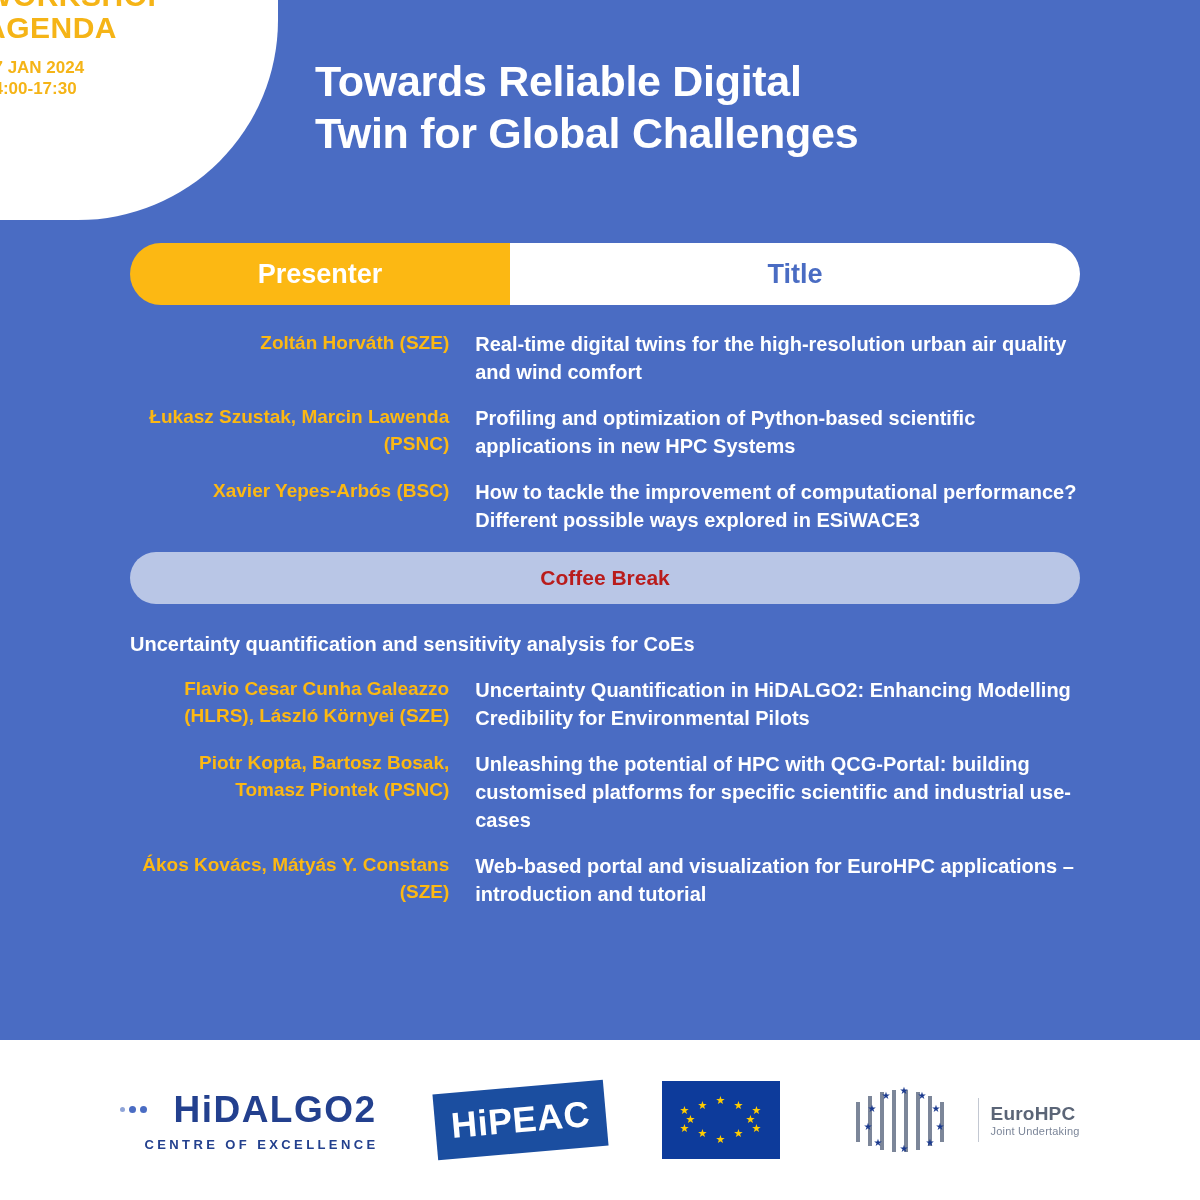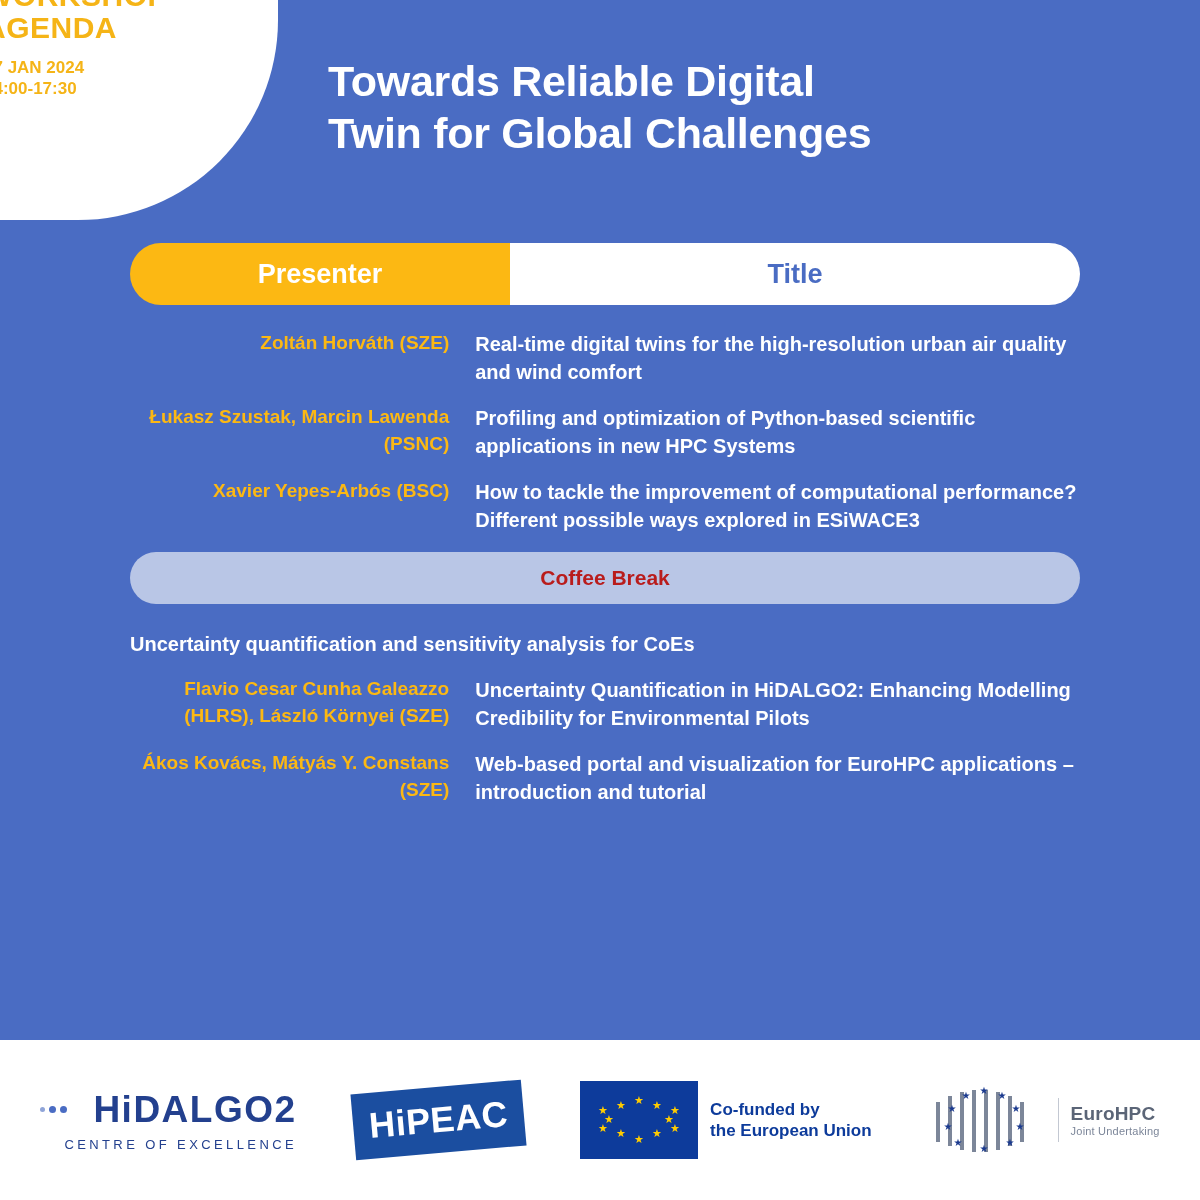--- a/index.html
+++ b/index.html
@@ -48,7 +48,7 @@
   
   .header-title {
     position: absolute;
-    left: 328px; top: 56px;
+    left: 315px; top: 56px;
     width: 790px;
     color: #ffffff;
     font-weight: bold;

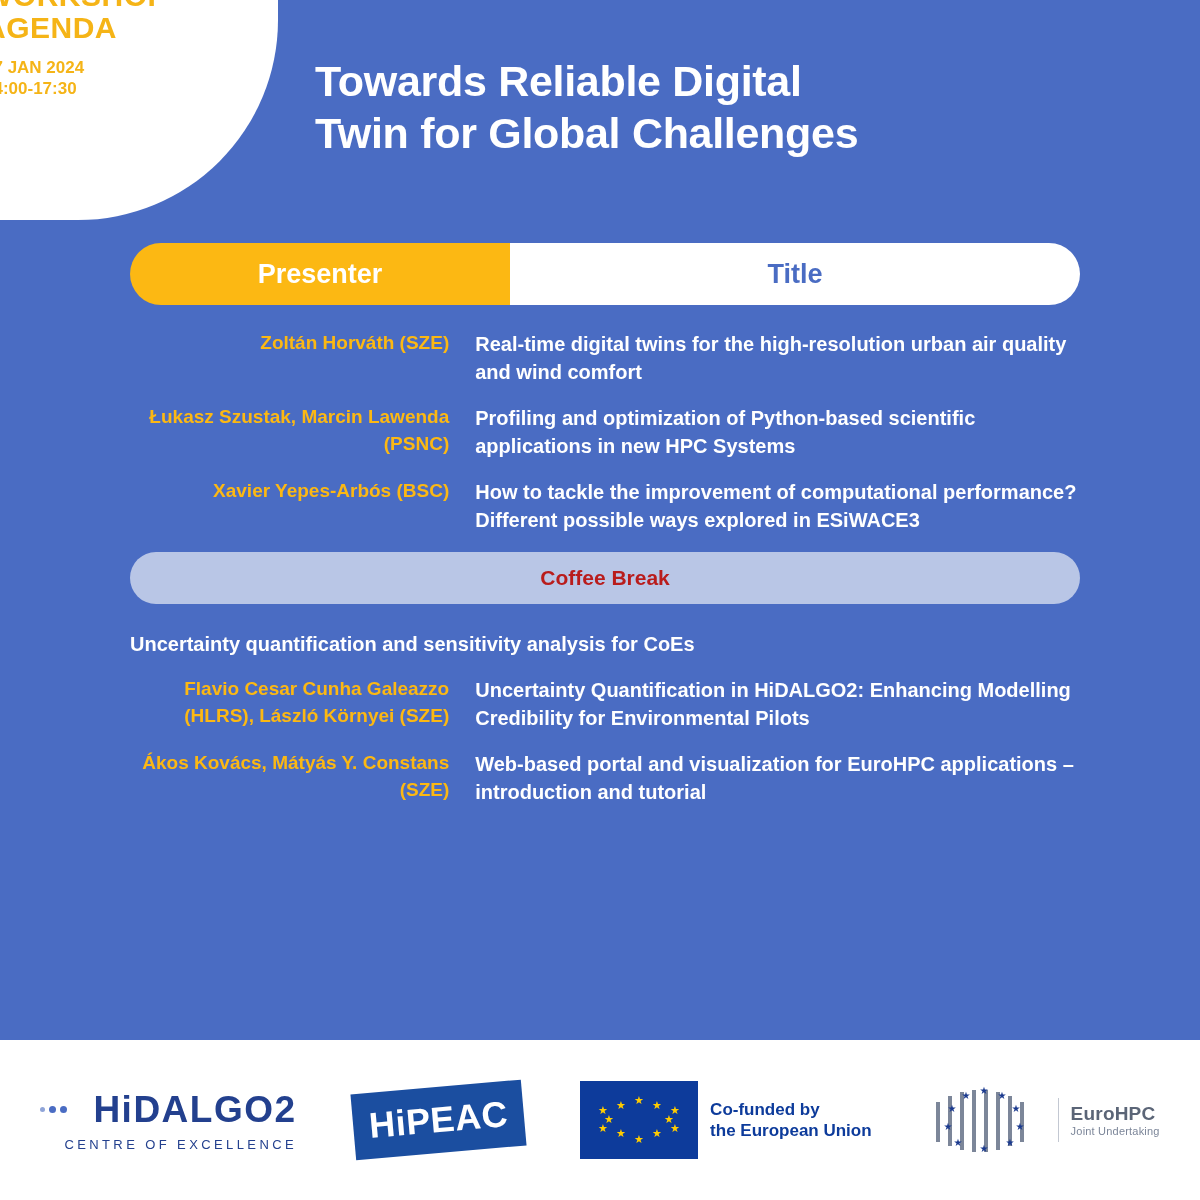--- a/index.html
+++ b/index.html
@@ -282,6 +282,10 @@
     <div class="cell-title">Uncertainty Quantification in HiDALGO2: Enhancing Modelling Credibility for Environmental Pilots</div>
   </div>
 
+  <div class="row">
+    <div class="cell-presenter">Piotr Kopta, Bartosz Bosak, Tomasz Piontek (PSNC)</div>
+    <div class="cell-title">Unleashing the potential of HPC with QCG-Portal: building customised platforms for specific scientific and industrial use-cases</div>
+  </div>
 
   <div class="row">
     <div class="cell-presenter">Ákos Kovács, Mátyás Y. Constans (SZE)</div>

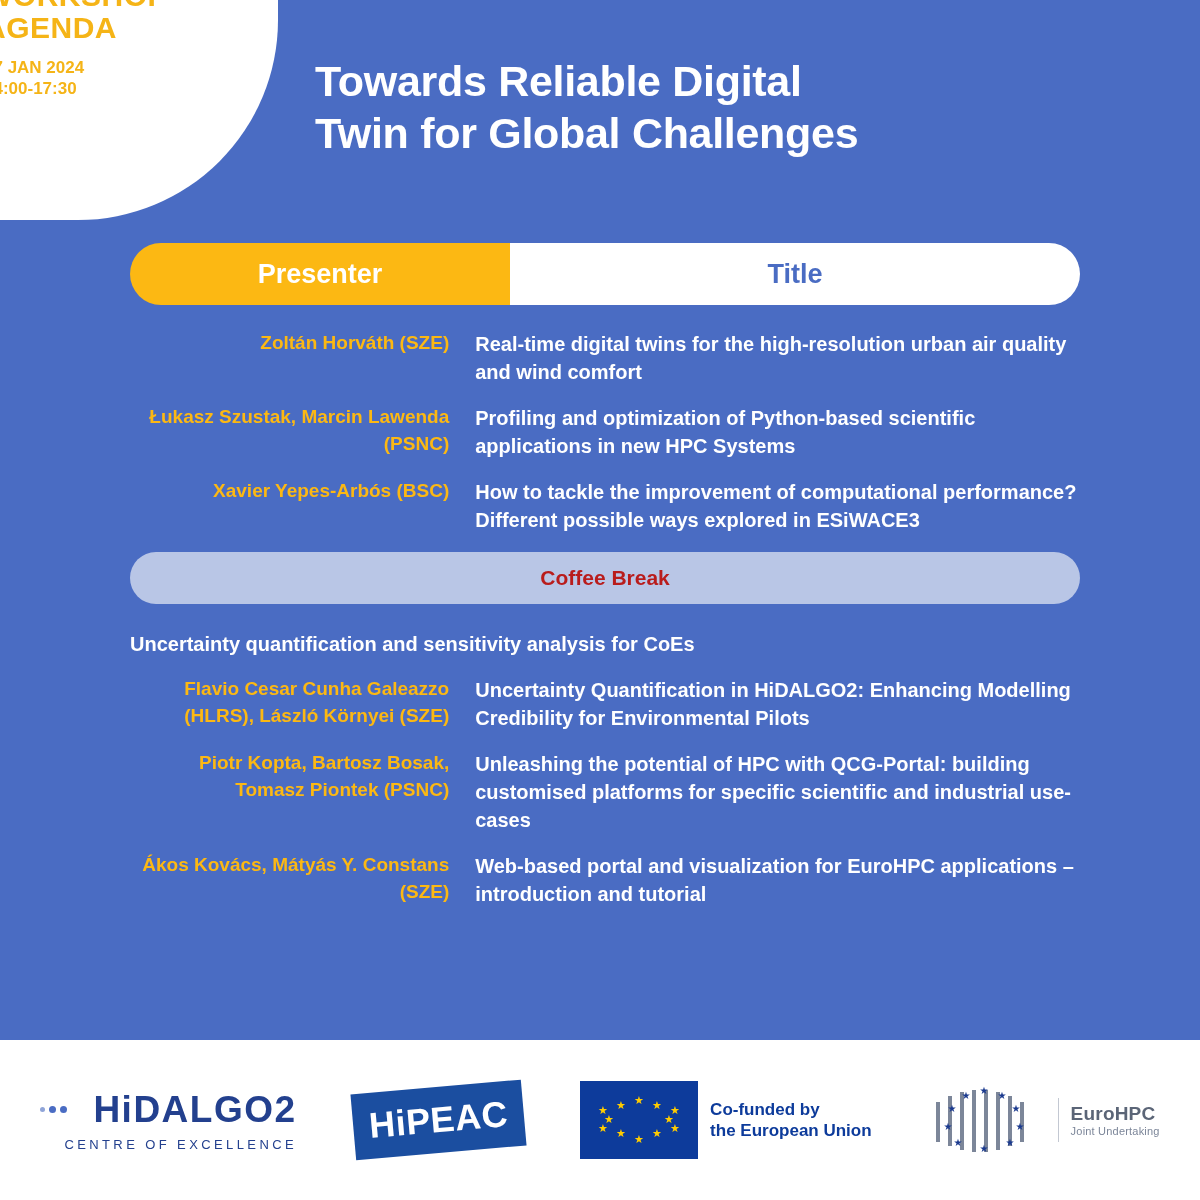--- a/index.html
+++ b/index.html
@@ -328,10 +328,6 @@
         <span style="left:90px; top:24px;">★</span>
         <span style="left:90px; top:42px;">★</span>
       </div>
-    </div>
-    <div class="eu-text">
-      <div>Co-funded by</div>
-      <div>the European Union</div>
     </div>
   </div>
 

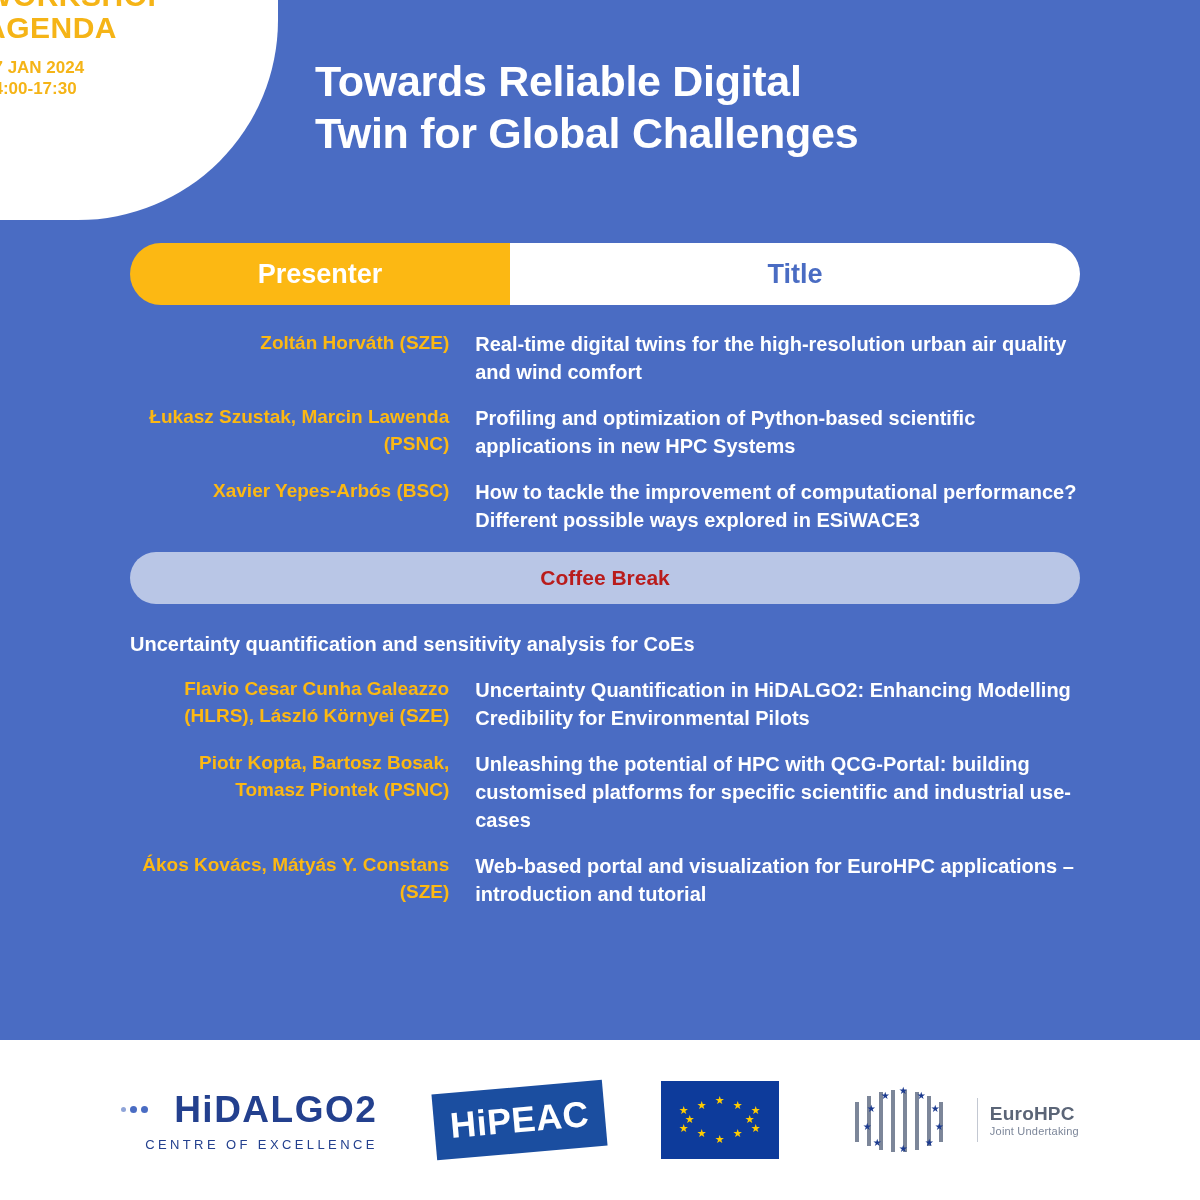--- a/index.html
+++ b/index.html
@@ -160,7 +160,7 @@
     color: #23408e;
     font-size: 13px;
     letter-spacing: 3.4px;
-    font-weight: normal;
+    font-weight: bold;
   }
 
   

